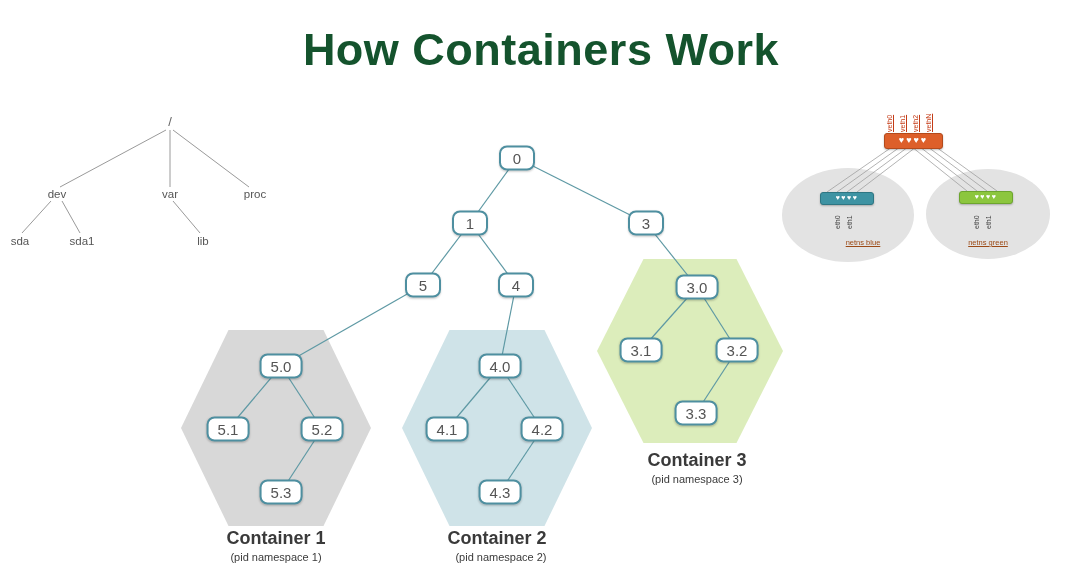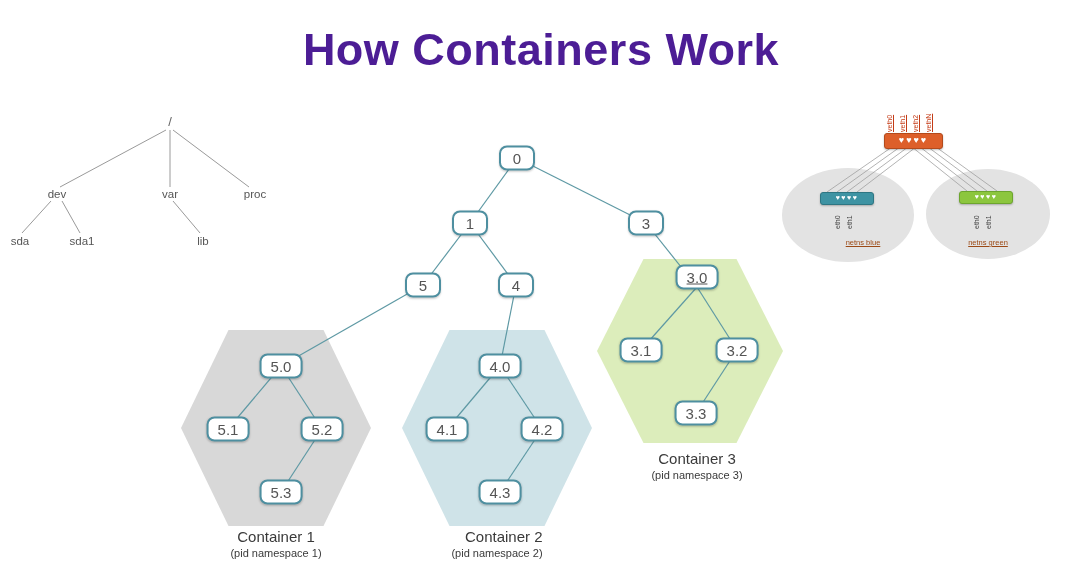--- a/index.html
+++ b/index.html
@@ -8,7 +8,7 @@
   svg.layer{position:absolute;left:0;top:0;}
 
   .title{position:absolute;left:0;top:24px;width:1082px;text-align:center;
-         color:#4c1d95;font-size:45px;font-weight:600;letter-spacing:0.5px;}
+         color:#14532d;font-size:45px;font-weight:600;letter-spacing:0.5px;}
 
   .fs-label{position:absolute;transform:translate(-50%,-50%);font-size:11.5px;color:#555;}
   .fs-root{font-size:13px;color:#666;}

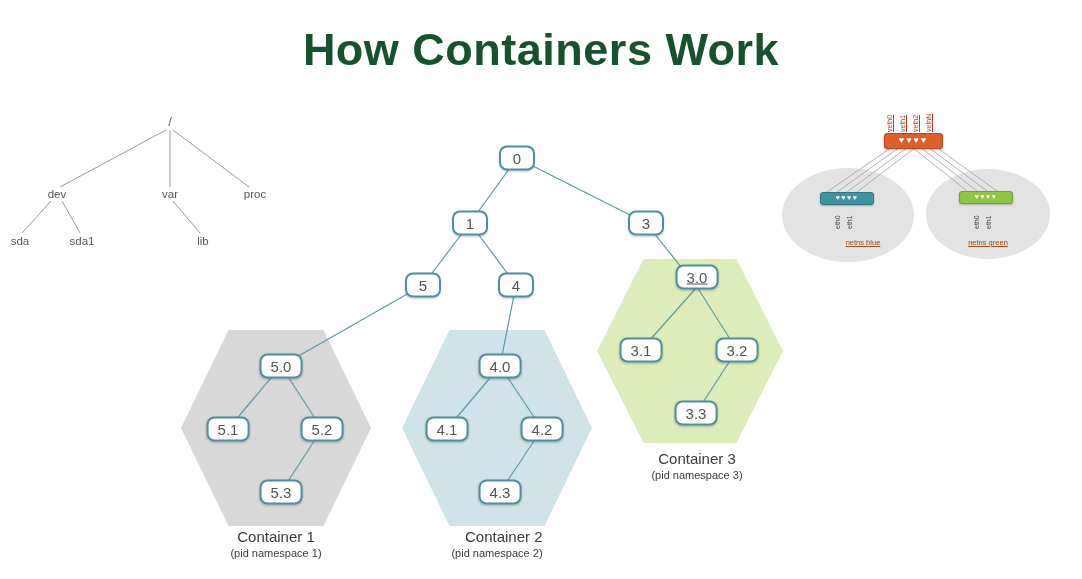--- a/index.html
+++ b/index.html
@@ -107,7 +107,7 @@
   <div class="pnode" style="left:646px;top:223px;">3</div>
   <div class="pnode" style="left:423px;top:285px;">5</div>
   <div class="pnode" style="left:516px;top:285px;">4</div>
-  <div class="pnode" style="left:697px;top:277px;text-decoration:underline;">3.0</div>
+  <div class="pnode" style="left:697px;top:287px;">3.0</div>
   <div class="pnode" style="left:281px;top:366px;">5.0</div>
   <div class="pnode" style="left:500px;top:366px;">4.0</div>
   <div class="pnode" style="left:641px;top:350px;">3.1</div>

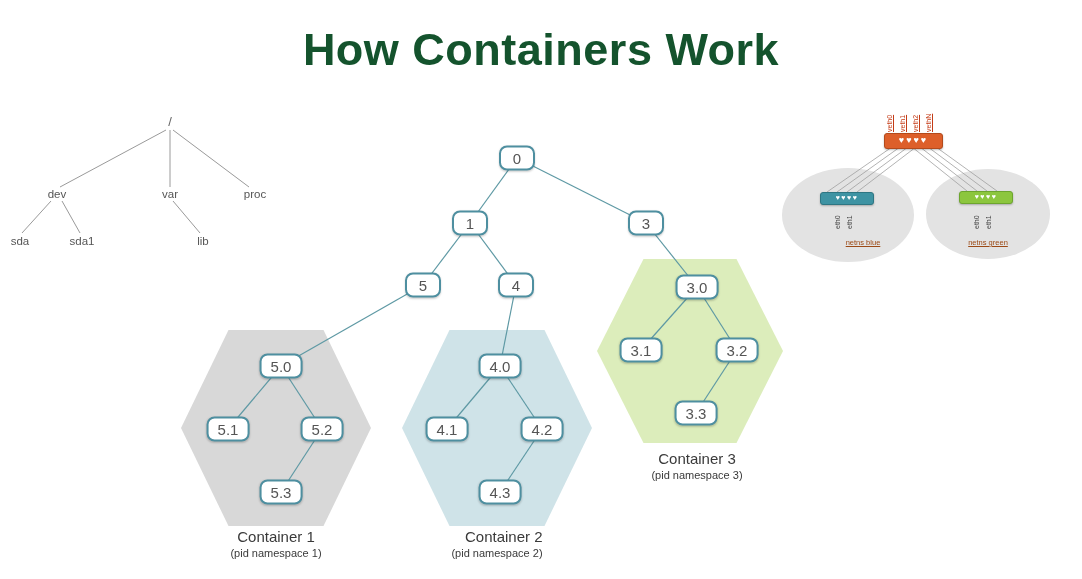--- a/index.html
+++ b/index.html
@@ -19,7 +19,7 @@
          box-shadow:0 1px 2px rgba(0,0,0,.18);}
 
   .container-label{position:absolute;transform:translate(-50%,0);text-align:center;color:#3a3a3a;}
-  .container-label .name{font-size:15px;font-weight:400;}
+  .container-label .name{font-size:18px;font-weight:700;}
   .container-label .sub{font-size:11px;margin-top:2px;}
 
   .netbar{position:absolute;border-radius:3px;color:#fff;text-align:center;

